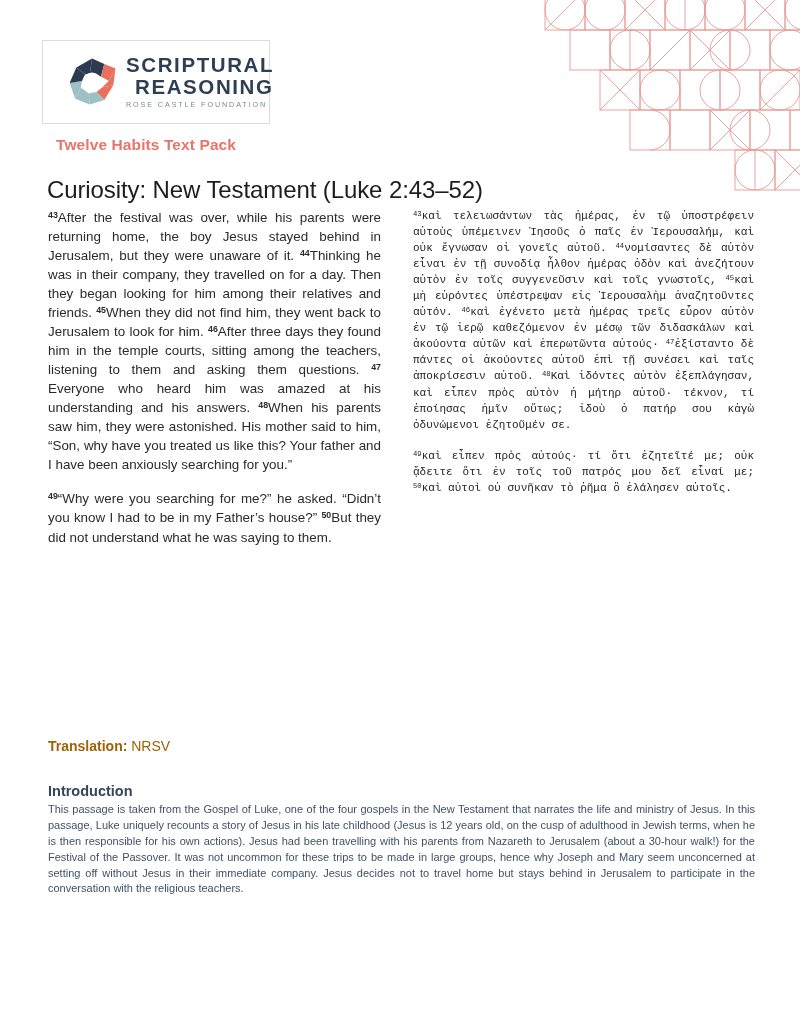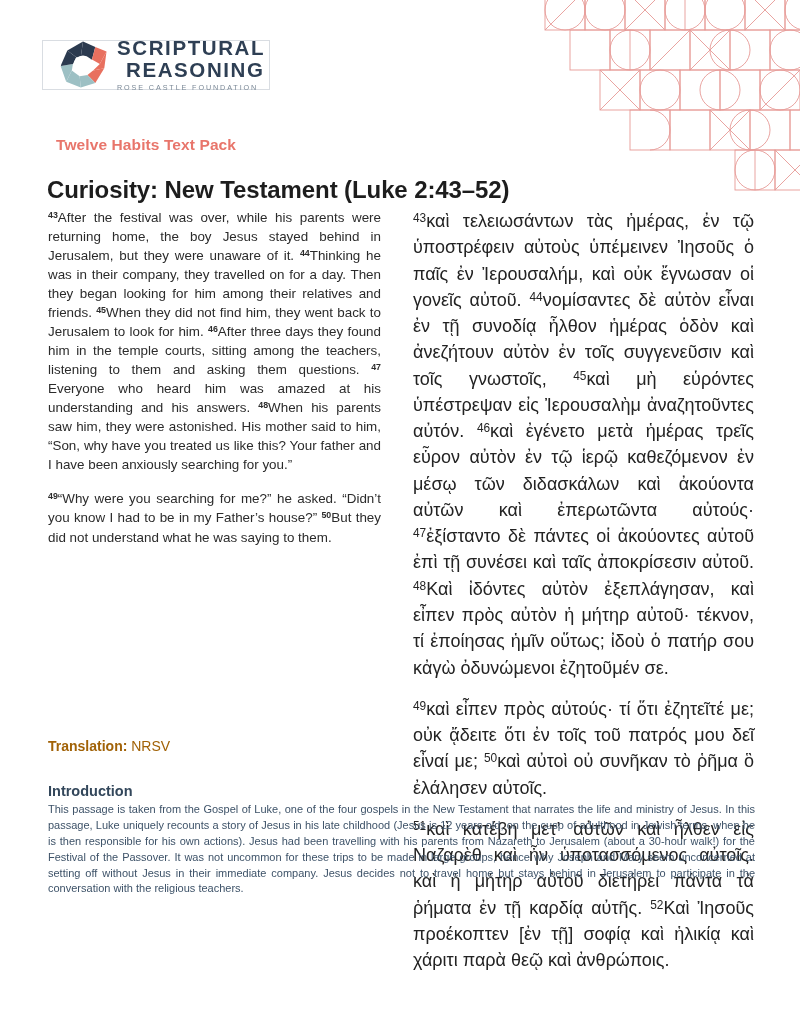--- a/index.html
+++ b/index.html
@@ -33,12 +33,12 @@
     left: 42px;
     top: 40px;
     width: 228px;
-    height: 50px;
+    height: 84px;
     border: 1px solid #d9dde2;
     background: #ffffff;
     display: flex;
     align-items: center;
-    padding: 0 8px 0 12px;
+    padding: 0 8px 0 21px;
   }
   #logo-mark {
     width: 56px;

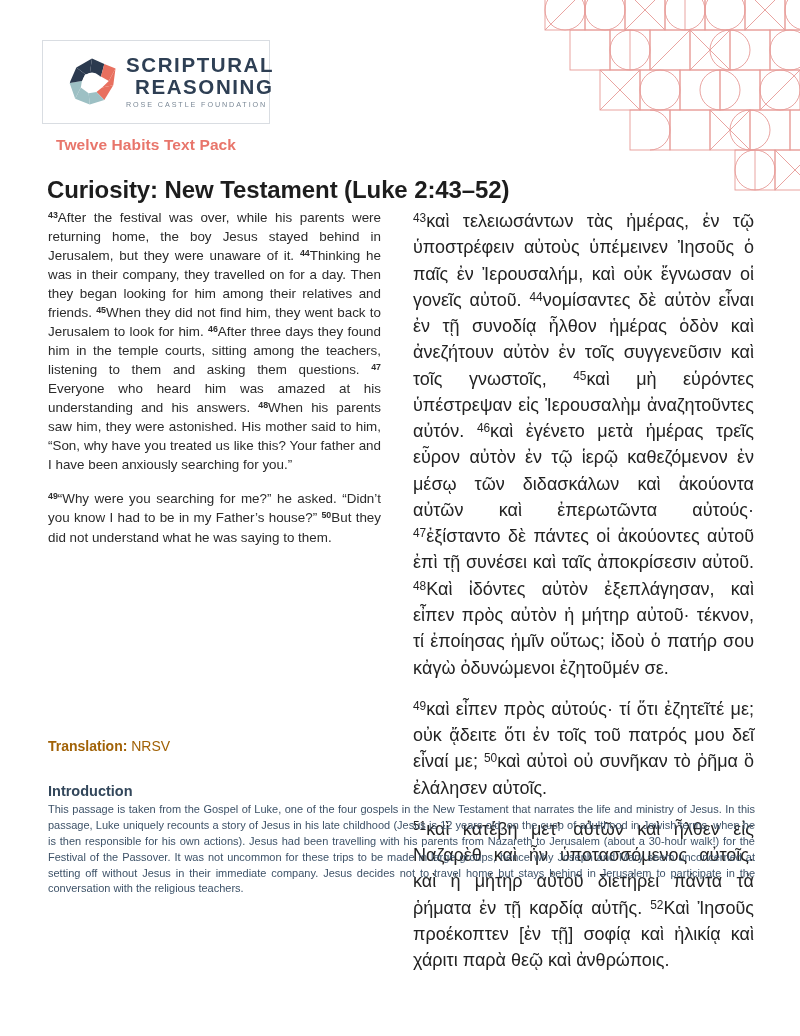--- a/index.html
+++ b/index.html
@@ -82,7 +82,7 @@
     left: 47px;
     top: 160px;
     font-size: 24px;
-    font-weight: 700;
+    font-weight: 400;
     color: #1d1d1d;
     letter-spacing: -0.1px;
   }

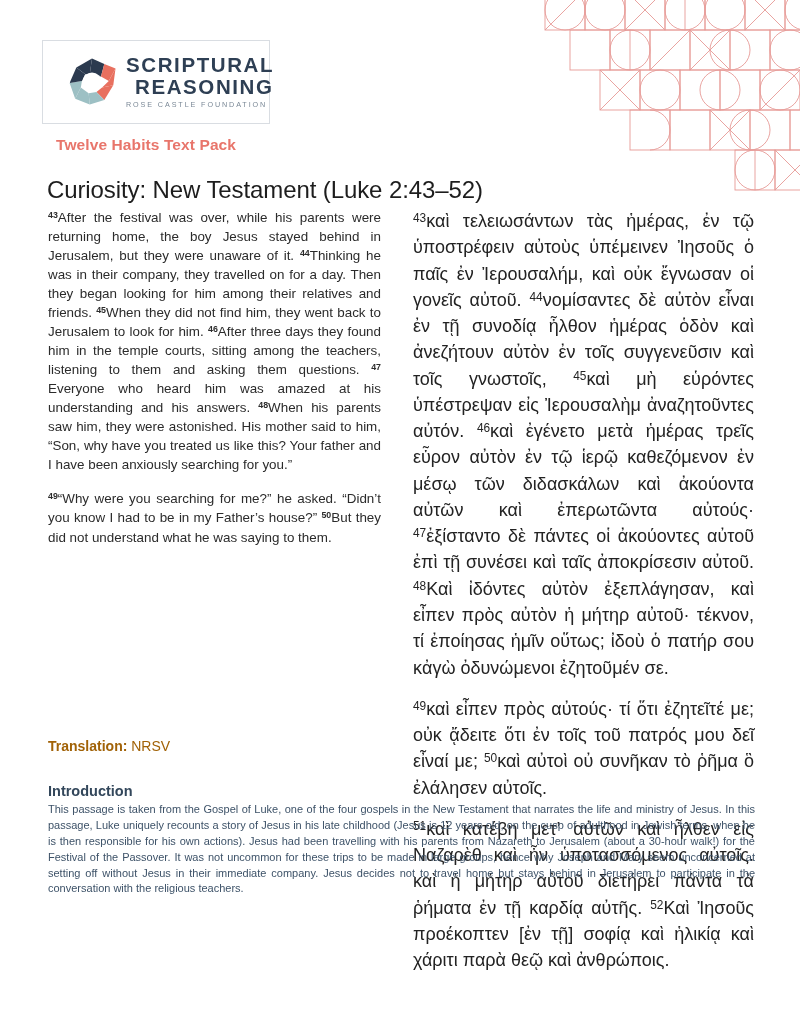--- a/index.html
+++ b/index.html
@@ -110,8 +110,8 @@
 
   .gr-p {
     margin: 0 0 15px 0;
-    font-family: Liberation Sans, sans-serif;
-    font-size: 18px;
+    font-family: Liberation Mono, monospace;
+    font-size: 11px;
     line-height: 1.46;
     text-align: justify;
     color: #232323;

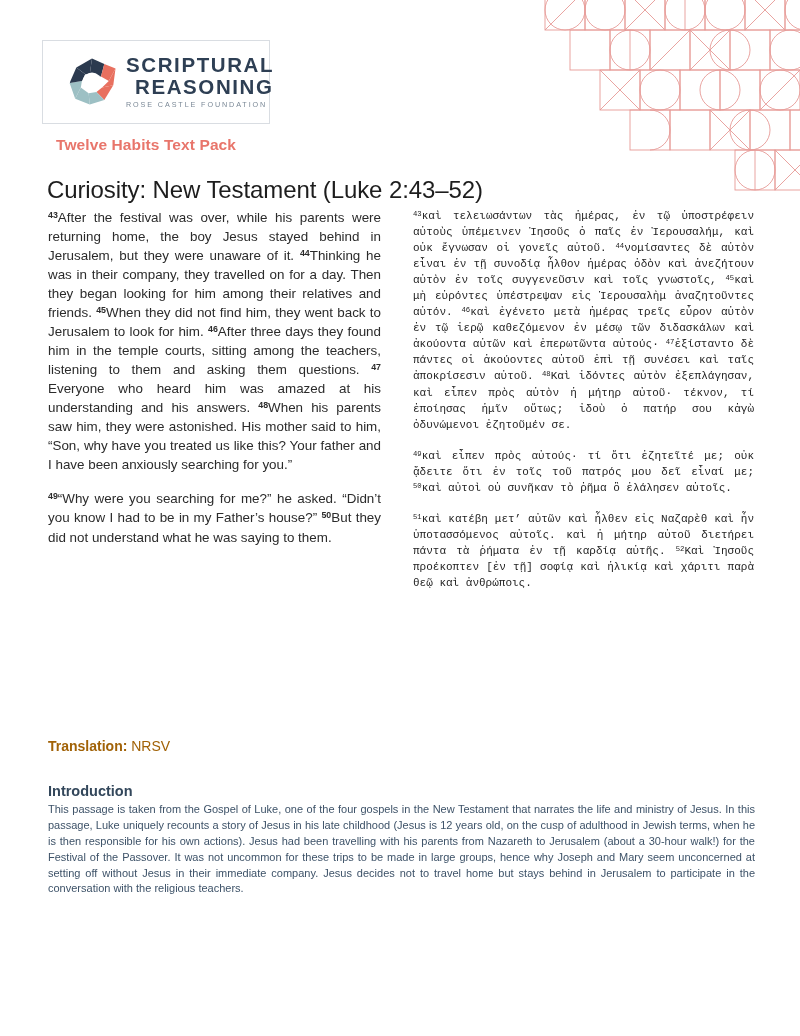--- a/index.html
+++ b/index.html
@@ -260,7 +260,6 @@
   <div class="col" id="col-greek">
       <p class="gr-p"><sup class="vn">43</sup>καὶ τελειωσάντων τὰς ἡμέρας, ἐν τῷ ὑποστρέφειν αὐτοὺς ὑπέμεινεν Ἰησοῦς ὁ παῖς ἐν Ἰερουσαλήμ, καὶ οὐκ ἔγνωσαν οἱ γονεῖς αὐτοῦ. <sup class="vn">44</sup>νομίσαντες δὲ αὐτὸν εἶναι ἐν τῇ συνοδίᾳ ἦλθον ἡμέρας ὁδὸν καὶ ἀνεζήτουν αὐτὸν ἐν τοῖς συγγενεῦσιν καὶ τοῖς γνωστοῖς, <sup class="vn">45</sup>καὶ μὴ εὑρόντες ὑπέστρεψαν εἰς Ἰερουσαλὴμ ἀναζητοῦντες αὐτόν. <sup class="vn">46</sup>καὶ ἐγένετο μετὰ ἡμέρας τρεῖς εὗρον αὐτὸν ἐν τῷ ἱερῷ καθεζόμενον ἐν μέσῳ τῶν διδασκάλων καὶ ἀκούοντα αὐτῶν καὶ ἐπερωτῶντα αὐτούς· <sup class="vn">47</sup>ἐξίσταντο δὲ πάντες οἱ ἀκούοντες αὐτοῦ ἐπὶ τῇ συνέσει καὶ ταῖς ἀποκρίσεσιν αὐτοῦ. <sup class="vn">48</sup>Καὶ ἰδόντες αὐτὸν ἐξεπλάγησαν, καὶ εἶπεν πρὸς αὐτὸν ἡ μήτηρ αὐτοῦ· τέκνον, τί ἐποίησας ἡμῖν οὕτως; ἰδοὺ ὁ πατήρ σου κἀγὼ ὀδυνώμενοι ἐζητοῦμέν σε.</p>
       <p class="gr-p"><sup class="vn">49</sup>καὶ εἶπεν πρὸς αὐτούς· τί ὅτι ἐζητεῖτέ με; οὐκ ᾄδειτε ὅτι ἐν τοῖς τοῦ πατρός μου δεῖ εἶναί με; <sup class="vn">50</sup>καὶ αὐτοὶ οὐ συνῆκαν τὸ ῥῆμα ὃ ἐλάλησεν αὐτοῖς.</p>
-      <p class="gr-p"><sup class="vn">51</sup>καὶ κατέβη μετ’ αὐτῶν καὶ ἦλθεν εἰς Ναζαρὲθ καὶ ἦν ὑποτασσόμενος αὐτοῖς. καὶ ἡ μήτηρ αὐτοῦ διετήρει πάντα τὰ ῥήματα ἐν τῇ καρδίᾳ αὐτῆς. <sup class="vn">52</sup>Καὶ Ἰησοῦς προέκοπτεν [ἐν τῇ] σοφίᾳ καὶ ἡλικίᾳ καὶ χάριτι παρὰ θεῷ καὶ ἀνθρώποις.</p>
     </div>
 </div>
 

